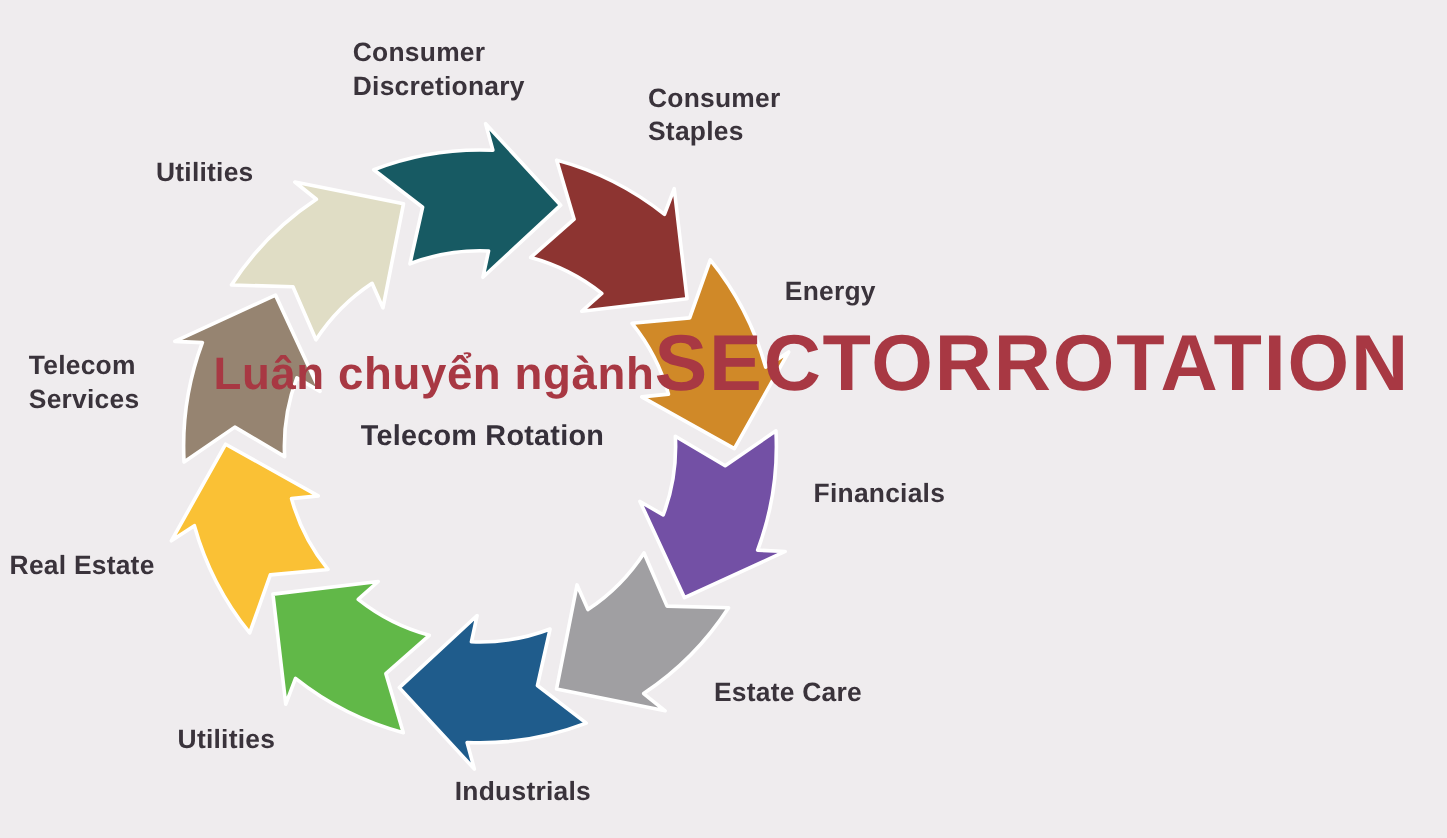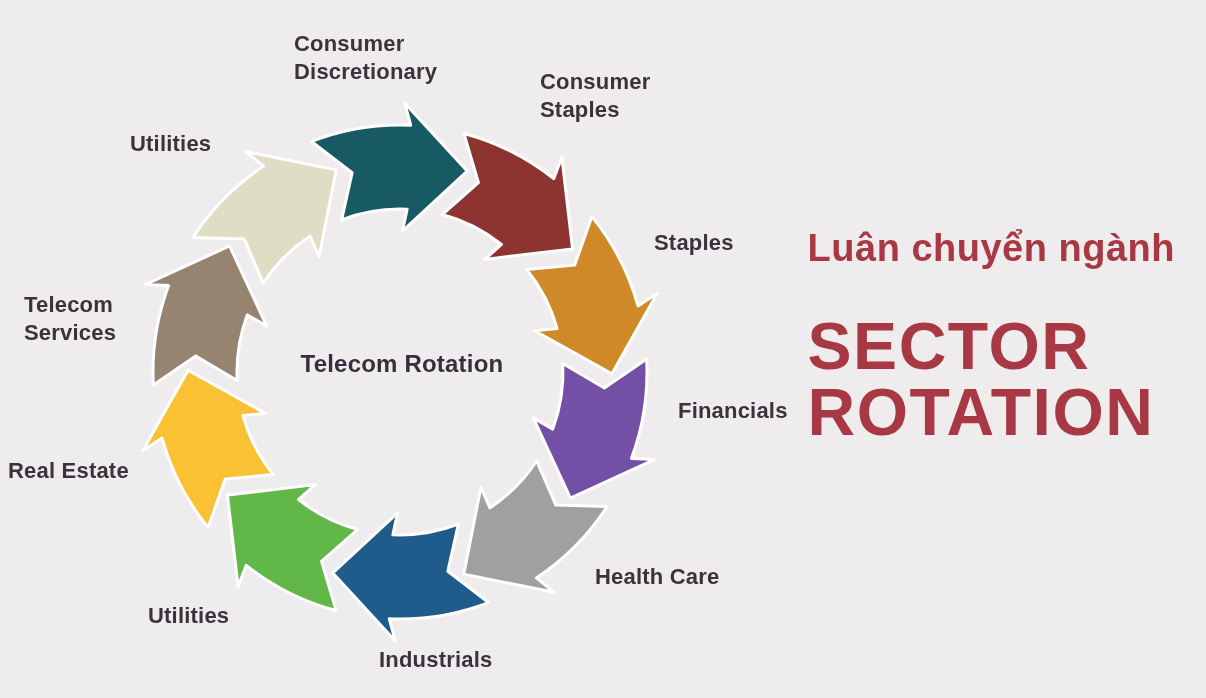--- a/index.html
+++ b/index.html
@@ -94,7 +94,7 @@
 
   <div class="sector-label lbl-consumer-discretionary">Consumer Discretionary</div>
   <div class="sector-label lbl-consumer-staples">Consumer Staples</div>
-  <div class="sector-label lbl-energy nowrap">Staples</div>
+  <div class="sector-label lbl-energy nowrap">Energy</div>
   <div class="sector-label lbl-financials nowrap">Financials</div>
   <div class="sector-label lbl-health-care nowrap">Health Care</div>
   <div class="sector-label lbl-industrials nowrap">Industrials</div>

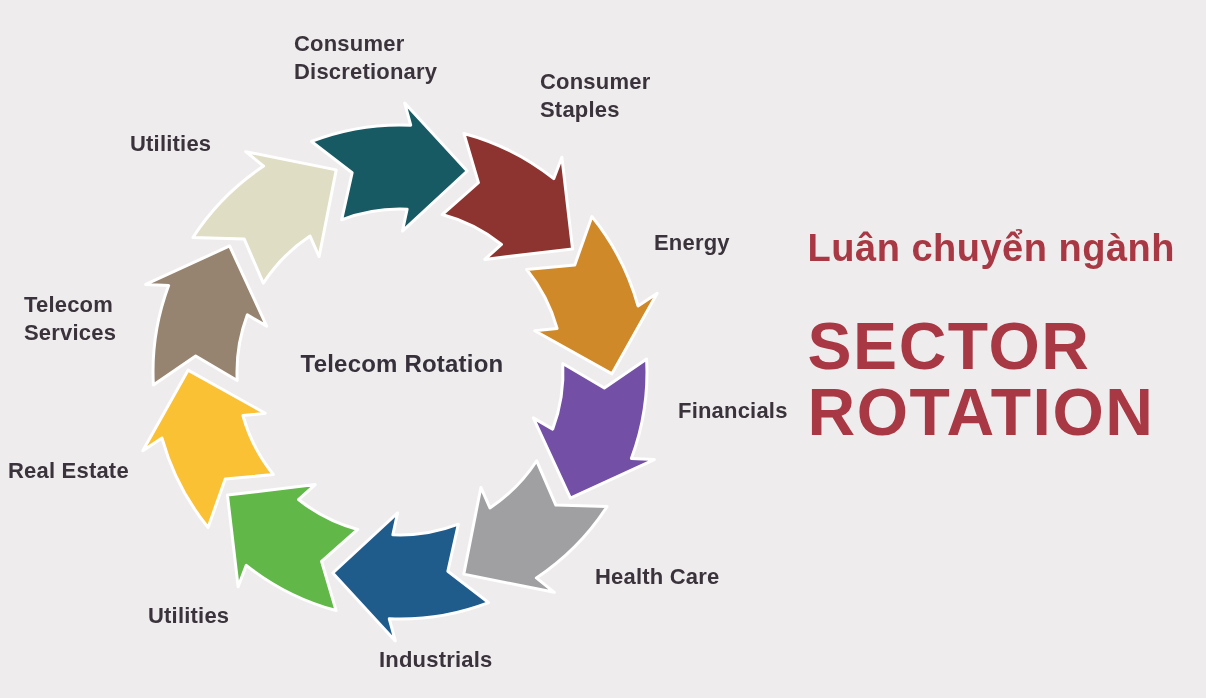--- a/index.html
+++ b/index.html
@@ -56,8 +56,8 @@
     top: 227px;
     right: 31px;
     display: flex;
-    flex-direction: column;
-    align-items: flex-start;
+    flex-direction: row;
+    align-items: flex-end;
     text-align: right;
   }
   .subtitle-vi {

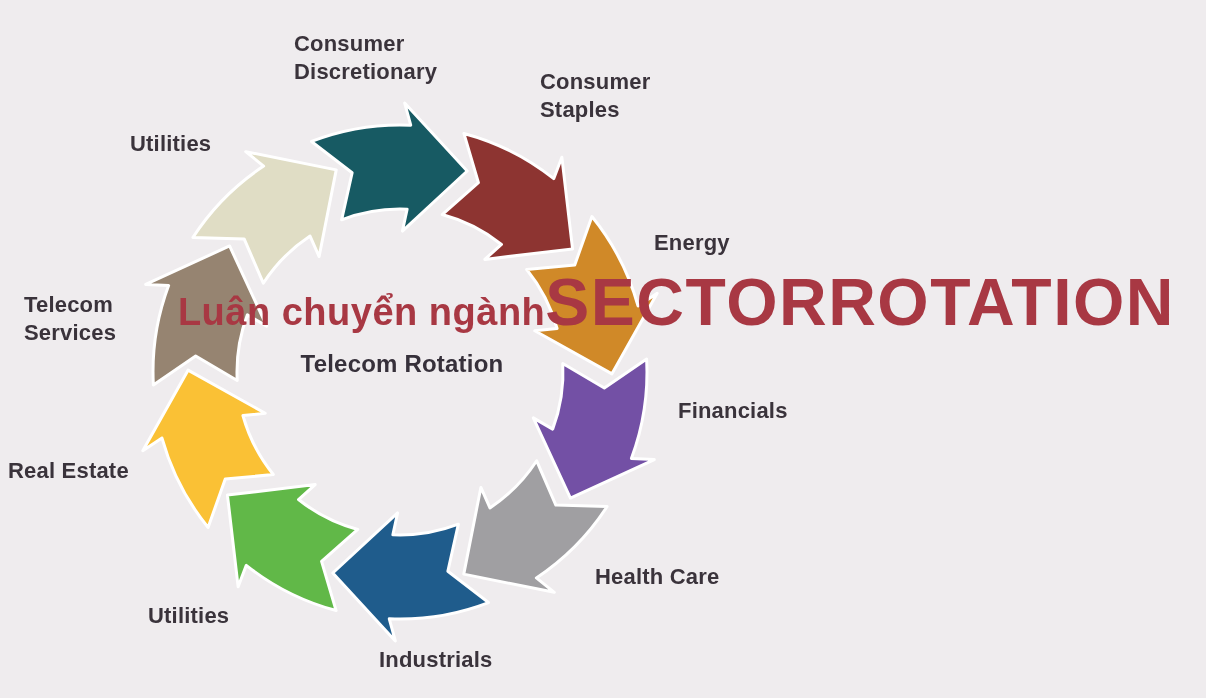--- a/index.html
+++ b/index.html
@@ -96,7 +96,7 @@
   <div class="sector-label lbl-consumer-staples">Consumer Staples</div>
   <div class="sector-label lbl-energy nowrap">Energy</div>
   <div class="sector-label lbl-financials nowrap">Financials</div>
-  <div class="sector-label lbl-health-care nowrap">Health Care</div>
+  <div class="sector-label lbl-health-care nowrap">Estate Care</div>
   <div class="sector-label lbl-industrials nowrap">Industrials</div>
   <div class="sector-label lbl-materials nowrap">Utilities</div>
   <div class="sector-label lbl-real-estate nowrap">Real Estate</div>

